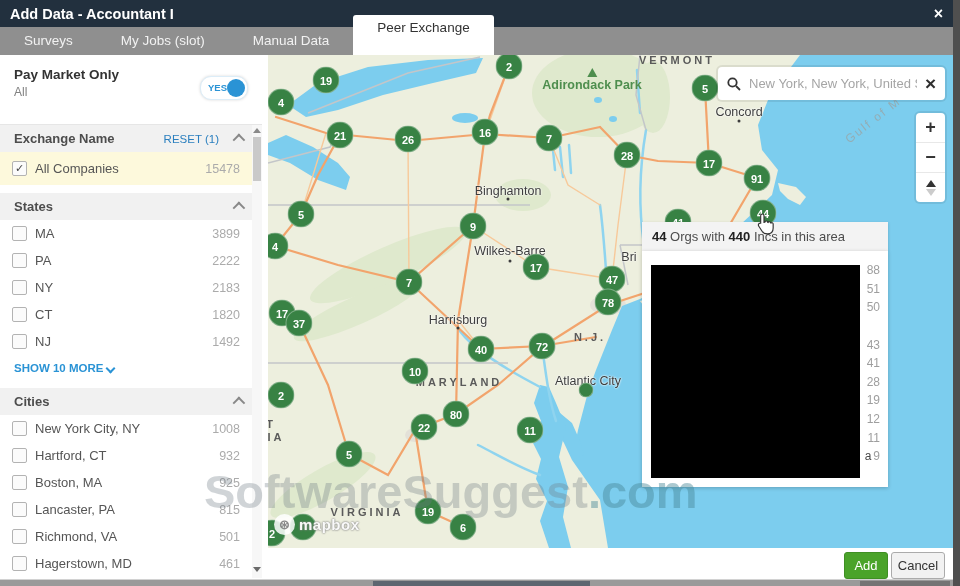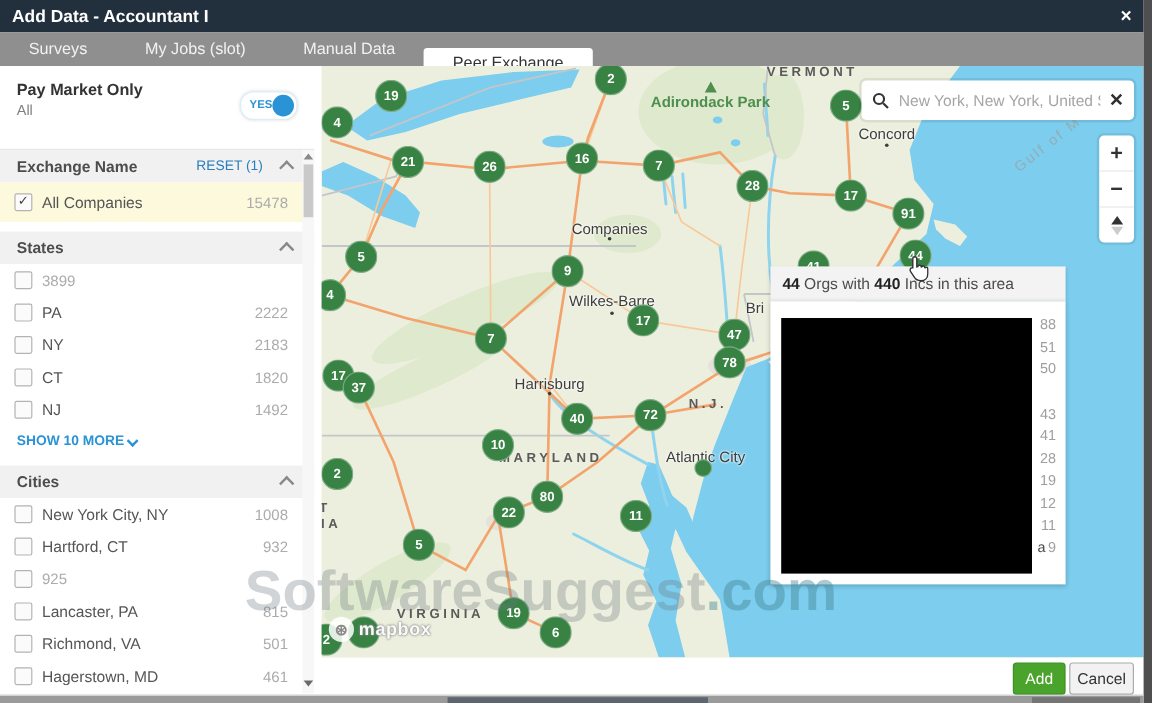--- a/index.html
+++ b/index.html
@@ -14,7 +14,7 @@
   .titlebar .close{font-weight:bold;font-size:16px;cursor:pointer;line-height:1;}
   .tabs{position:absolute;left:0;top:27px;width:953px;height:28px;background:var(--tabbar,#8f8f8f);display:flex;align-items:flex-end;}
   .tab{height:28px;line-height:28px;padding:0 24px;color:#f2f2f2;font-size:13.5px;cursor:pointer;}
-  .tab.active{background:#fff;color:#333;border-radius:3px 3px 0 0;height:15px;line-height:25px;}
+  .tab.active{background:#fff;color:#333;border-radius:3px 3px 0 0;height:40px;line-height:25px;}
 
   
   .sidebar{position:absolute;left:0;top:55px;width:262px;height:523px;background:#fff;overflow:hidden;}

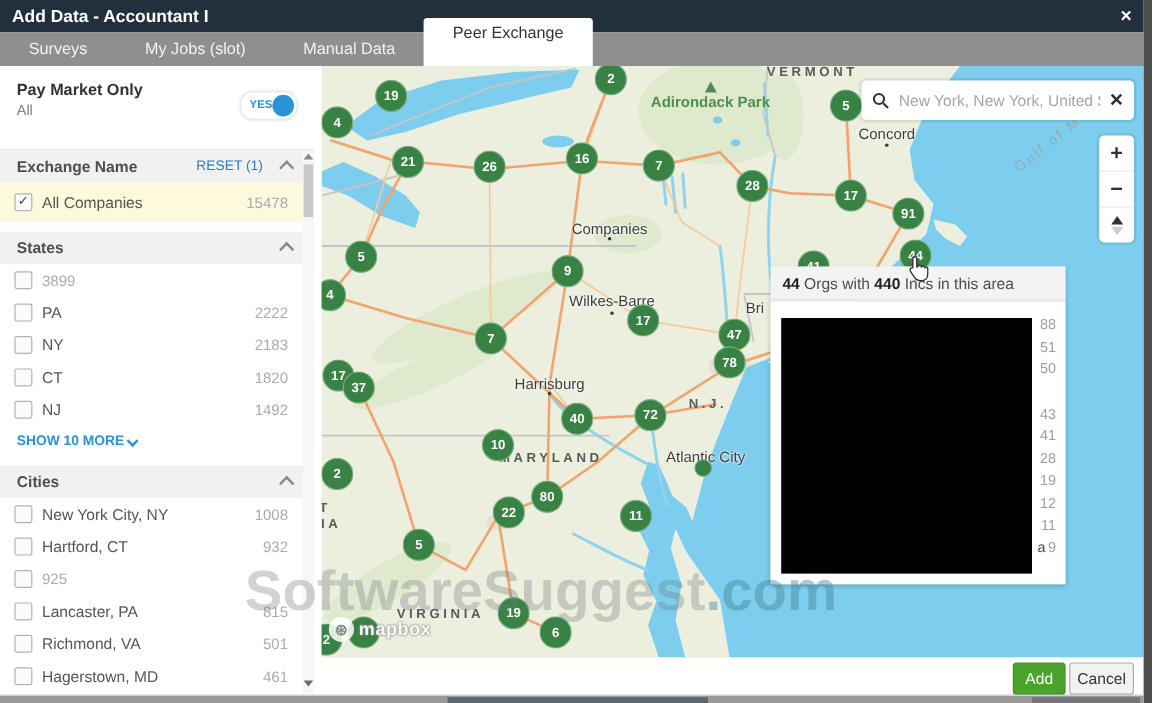--- a/index.html
+++ b/index.html
@@ -303,7 +303,7 @@
           <div class="lbl state" style="left: 409px; top: 5px;"><span>VERMONT</span></div>
           <div class="lbl park" style="left: 324px; top: 25px;"><span class="tree"></span><span>Adirondack Park</span></div>
           <div class="lbl city" style="left: 471px; top: 57px;"><span>Concord</span></div>
-          <div class="lbl city" style="left: 240px; top: 136px;"><span>Companies</span></div>
+          <div class="lbl city" style="left: 240px; top: 136px;"><span>Binghamton</span></div>
           <div class="lbl city" style="left: 242px; top: 196px;"><span>Wilkes-Barre</span></div>
           <div class="lbl city" style="left: 190px; top: 265px;"><span>Harrisburg</span></div>
           <div class="lbl state" style="left: 191px; top: 327px;"><span>MARYLAND</span></div>

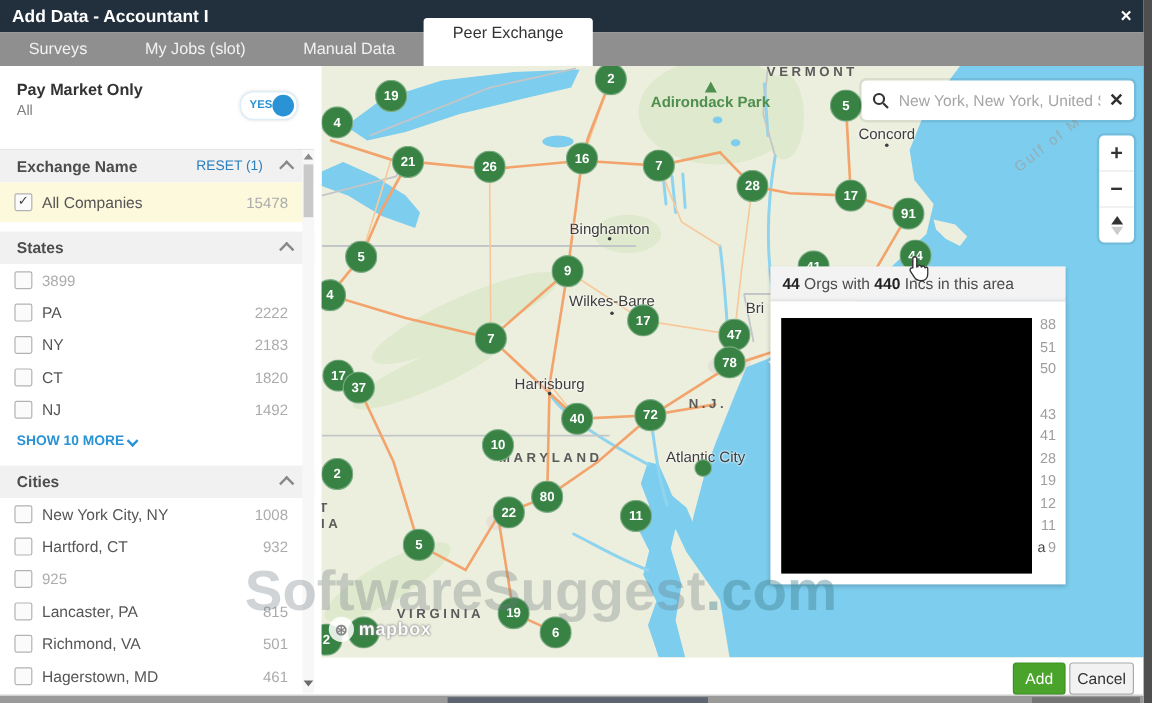--- a/index.html
+++ b/index.html
@@ -152,6 +152,7 @@
           </div>
           <div class="row">
             <span class="cb"></span>
+            <span class="lb">MA</span>
             <span class="ct">3899</span>
           </div>
           <div class="row">

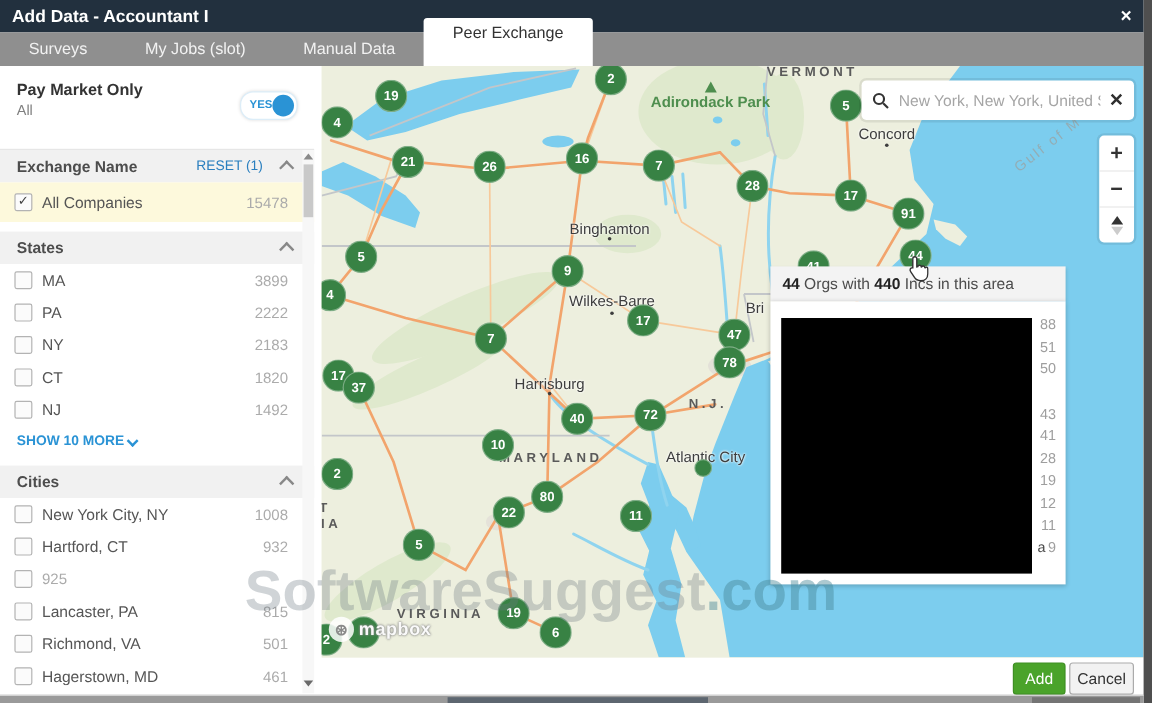--- a/index.html
+++ b/index.html
@@ -192,6 +192,7 @@
           </div>
           <div class="row">
             <span class="cb"></span>
+            <span class="lb">Boston, MA</span>
             <span class="ct">925</span>
           </div>
           <div class="row">

